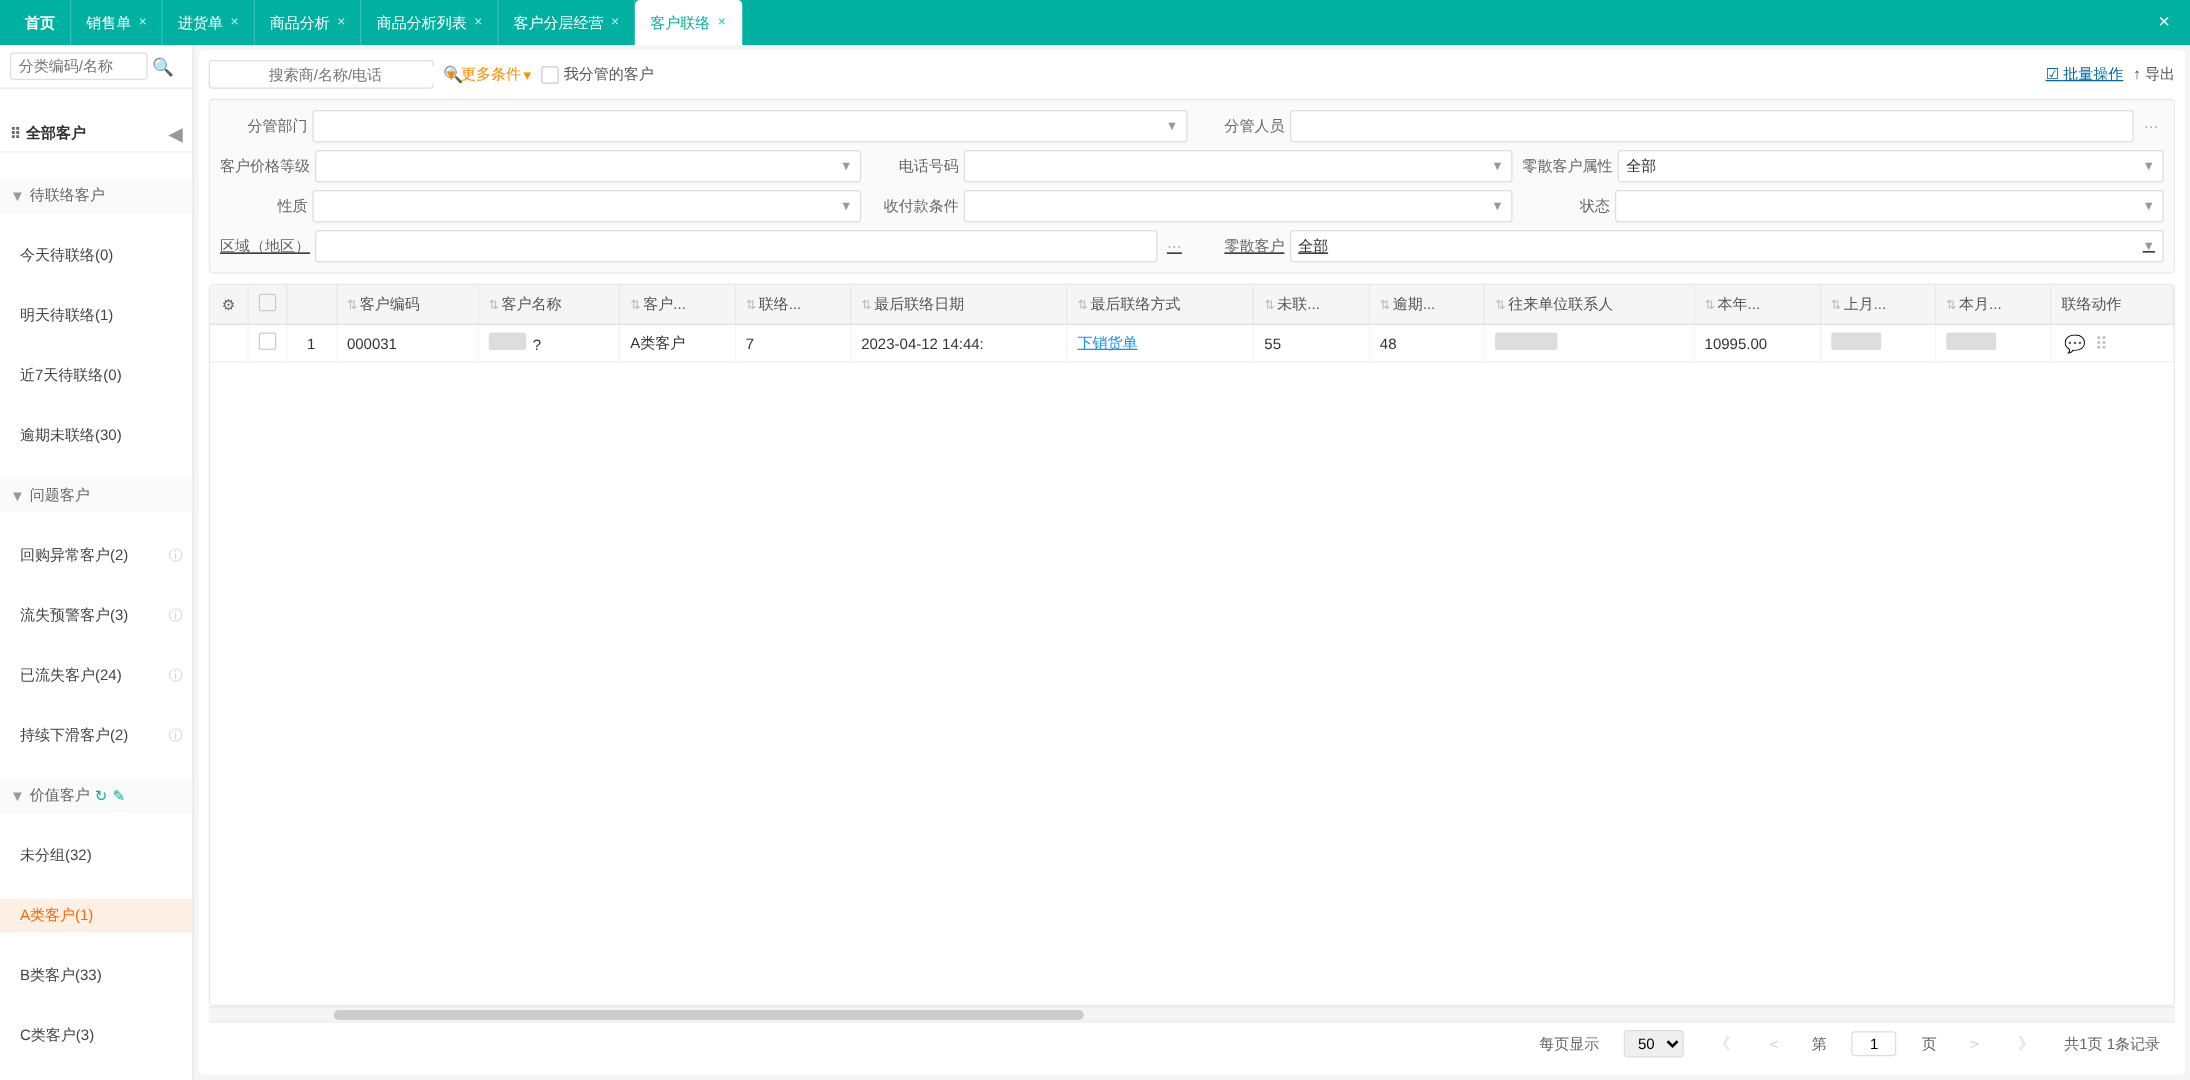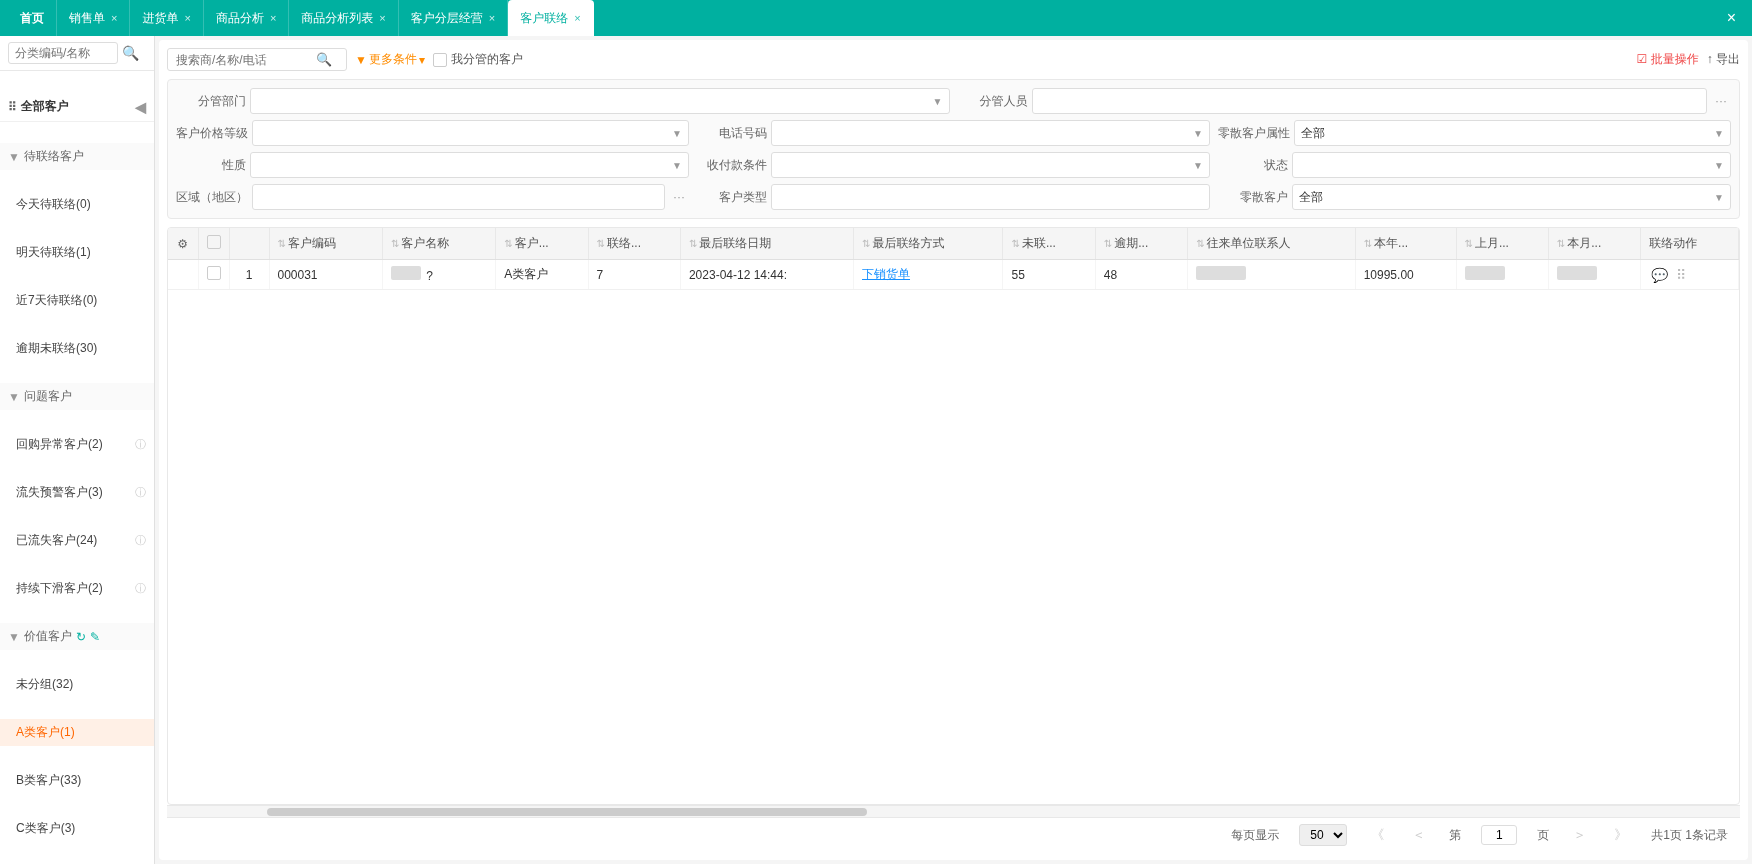--- a/index.html
+++ b/index.html
@@ -153,6 +153,7 @@
       font-size: 12px;
       color: #999;
       width: 140px;
+      margin-left: 39px;
     }
     .filter-search .s-icon { color: #00b0a0; font-size: 13px; }
     .more-conditions {

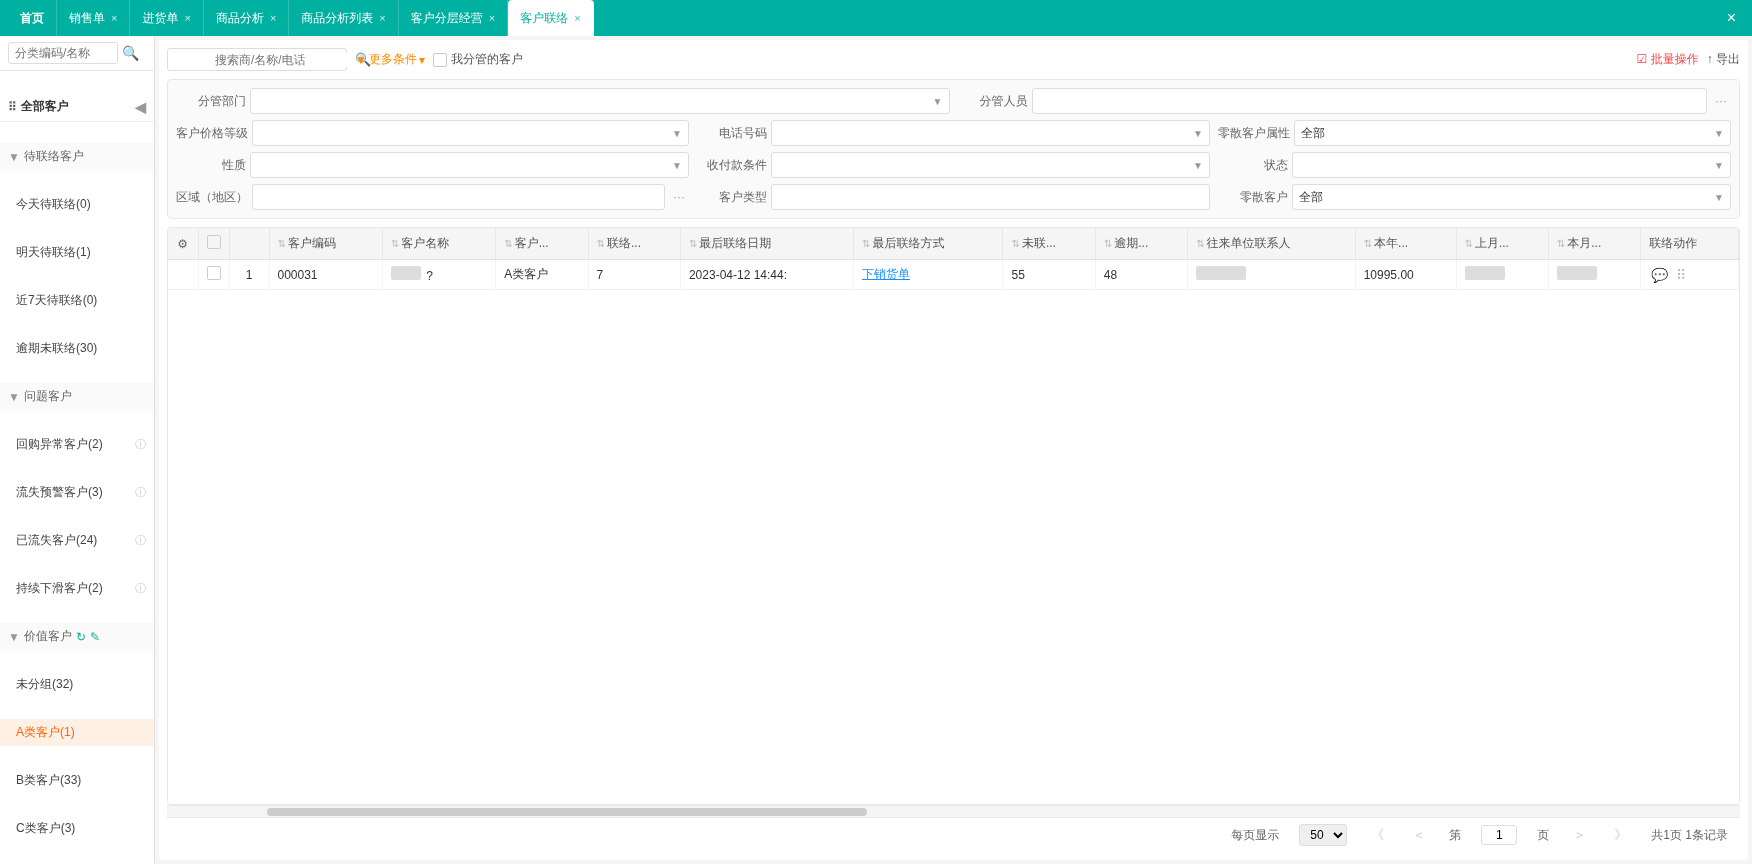--- a/index.html
+++ b/index.html
@@ -175,7 +175,7 @@
       gap: 8px;
       align-items: center;
     }
-    .batch-op { color: #ef4444; cursor: pointer; font-size: 12px; }
+    .batch-op { color: #0369a1; cursor: pointer; font-size: 12px; text-decoration: underline; }
     .export-btn { color: #555; cursor: pointer; font-size: 12px; }
 
     

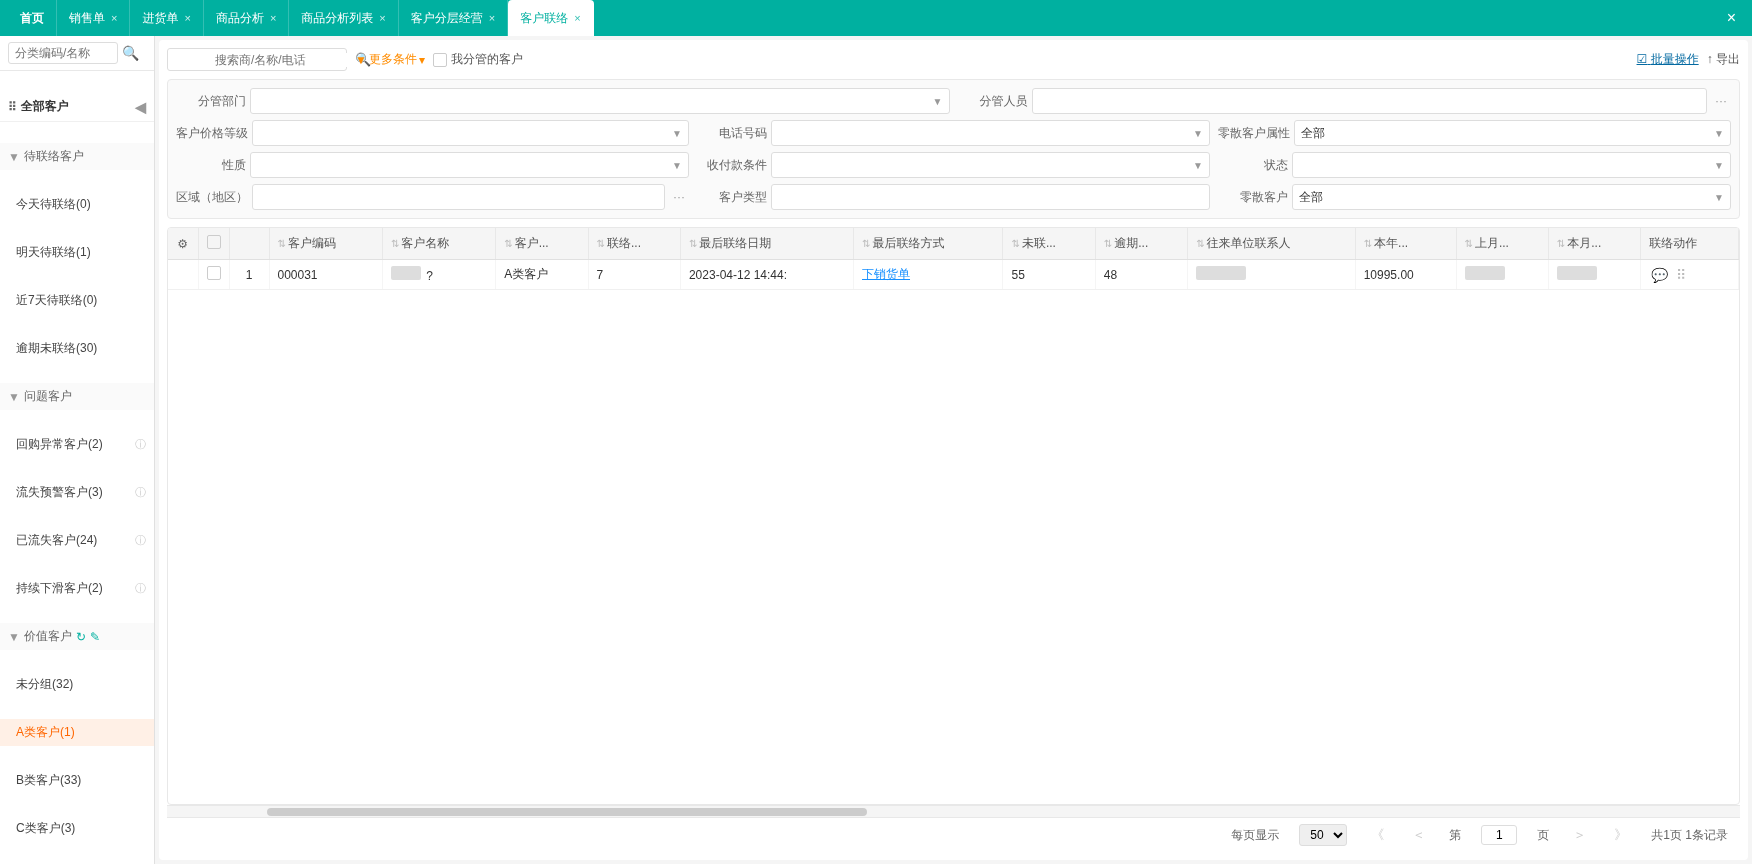--- a/index.html
+++ b/index.html
@@ -192,7 +192,7 @@
       margin-bottom: 6px;
       gap: 8px;
     }
-    .filter-row:last-child { margin-bottom: 0; }
+    .filter-row:last-child { margin-bottom: 0; text-decoration: underline; }
     .filter-cell {
       display: flex;
       align-items: center;

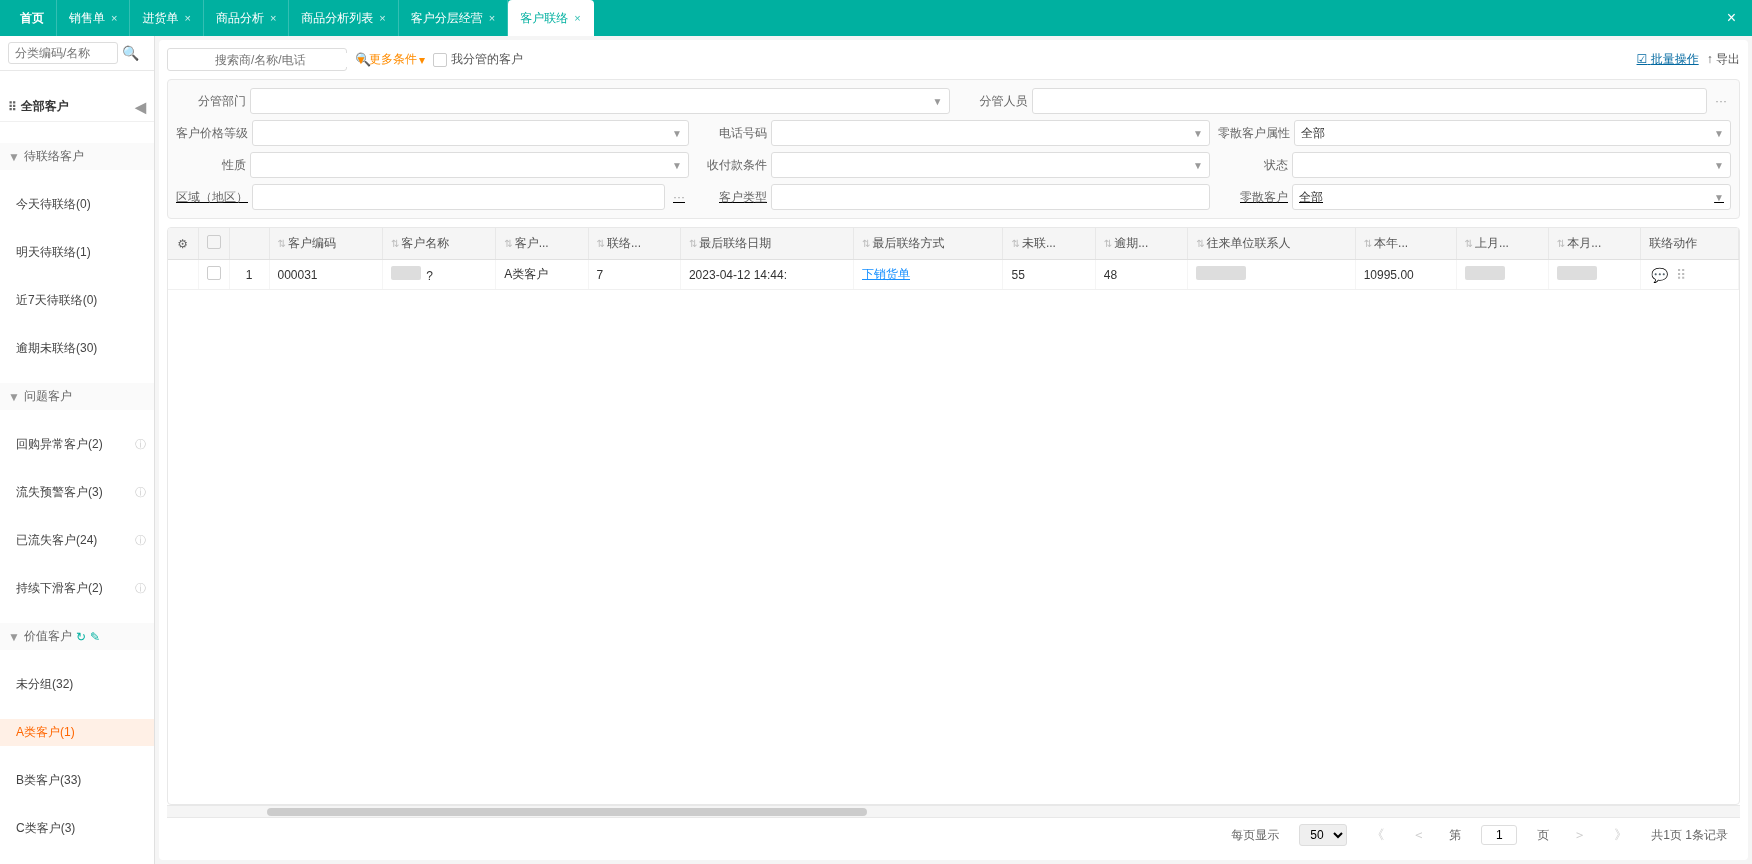--- a/index.html
+++ b/index.html
@@ -558,10 +558,6 @@
               <span class="filter-label">区域（地区）</span>
               <input class="filter-input" type="text" value="" style="flex: 1 1 0%;">
               <span class="filter-dots">···</span>
-            </div>
-            <div class="filter-cell">
-              <span class="filter-label">客户类型</span>
-              <input class="filter-input" type="text" value="" style="flex: 1 1 0%;">
             </div>
             <div class="filter-cell">
               <span class="filter-label">零散客户</span>

